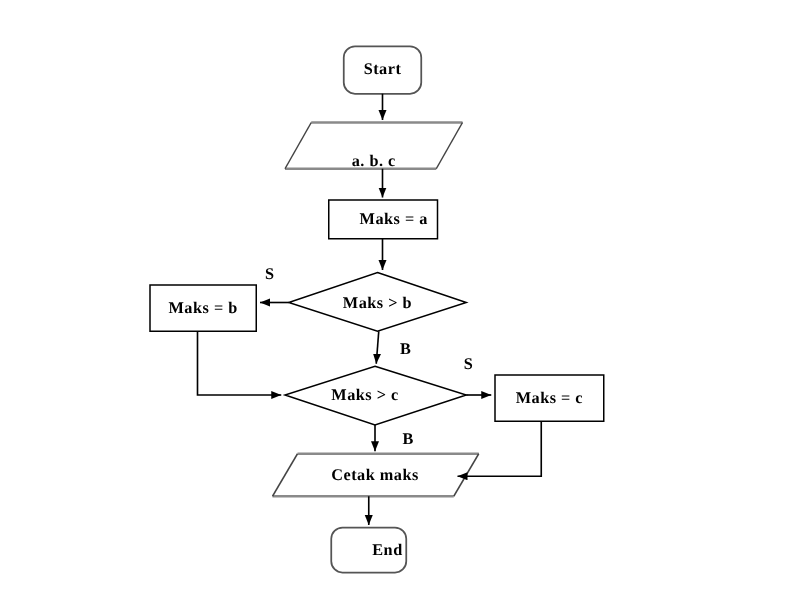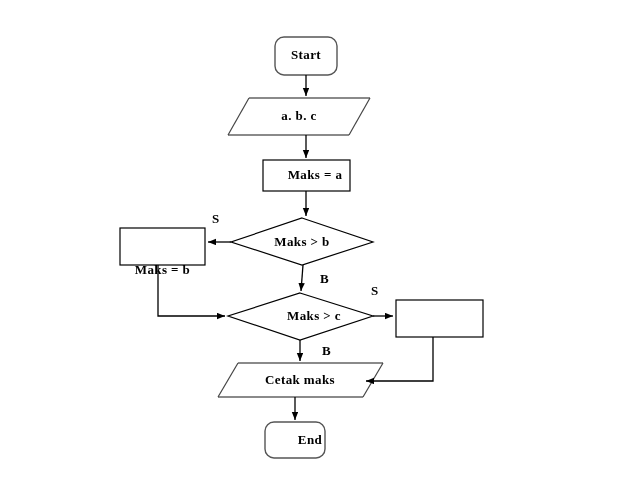--- a/index.html
+++ b/index.html
@@ -105,7 +105,7 @@
 
   <div class="node-label" style="left:275px; top:47px; width:62px;">Start</div>
 
-  <div class="node-label" style="left:239px; top:108px; width:120px;">a. b. c</div>
+  <div class="node-label" style="left:239px; top:121px; width:120px;">a. b. c</div>
 
   <div class="node-label" style="left:263px; top:167px; width:104px;">Maks = a</div>
 

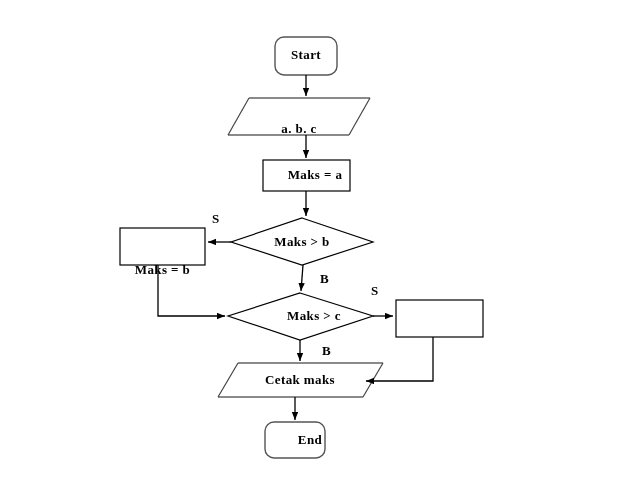--- a/index.html
+++ b/index.html
@@ -111,7 +111,7 @@
 
   <div class="node-label" style="left:252px; top:234px; width:100px;">Maks &gt; b</div>
 
-  <div class="node-label" style="left:120px; top:238px; width:85px;margin-top:24px;">Maks = b</div>
+  <div class="node-label" style="left:120px; top:238px; width:85px;">Maks = b</div>
 
   <div class="node-label" style="left:264px; top:308px; width:100px;">Maks &gt; c</div>
 

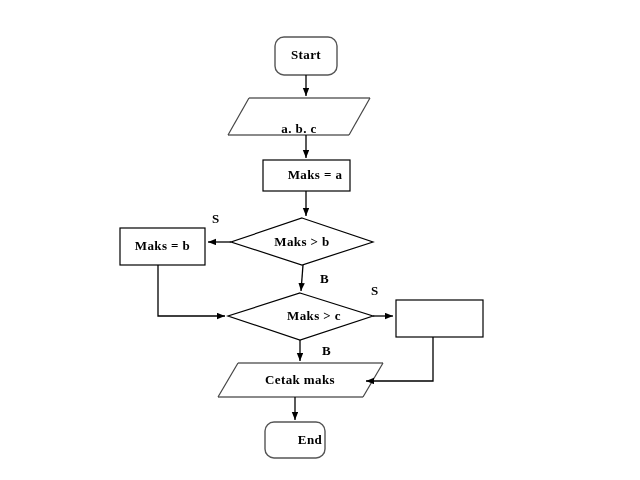--- a/index.html
+++ b/index.html
@@ -113,7 +113,7 @@
 
   <div class="node-label" style="left:120px; top:238px; width:85px;">Maks = b</div>
 
-  <div class="node-label" style="left:264px; top:308px; width:100px;">Maks &gt; c</div>
+  <div class="node-label" style="left:242px; top:308px; width:100px;">Maks &gt; c</div>
 
 
   <div class="node-label" style="left:240px; top:372px; width:120px;">Cetak maks</div>

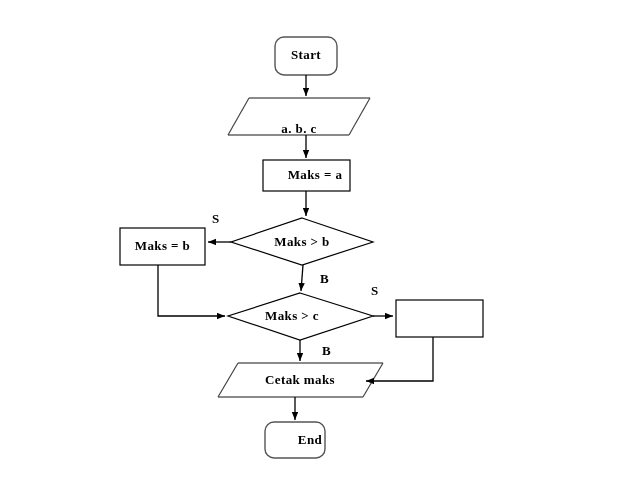--- a/index.html
+++ b/index.html
@@ -115,6 +115,7 @@
 
   <div class="node-label" style="left:242px; top:308px; width:100px;">Maks &gt; c</div>
 
+  <div class="node-label" style="left:396px; top:310px; width:87px;">Maks = c</div>
 
   <div class="node-label" style="left:240px; top:372px; width:120px;">Cetak maks</div>
 

